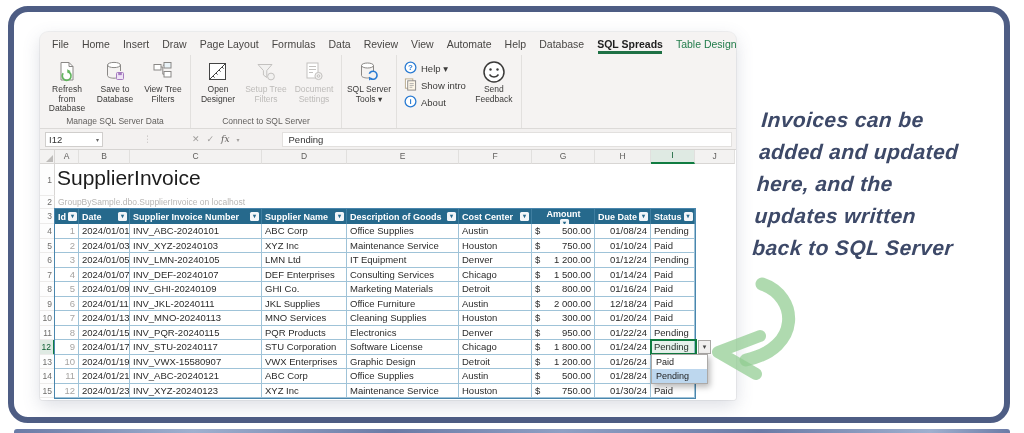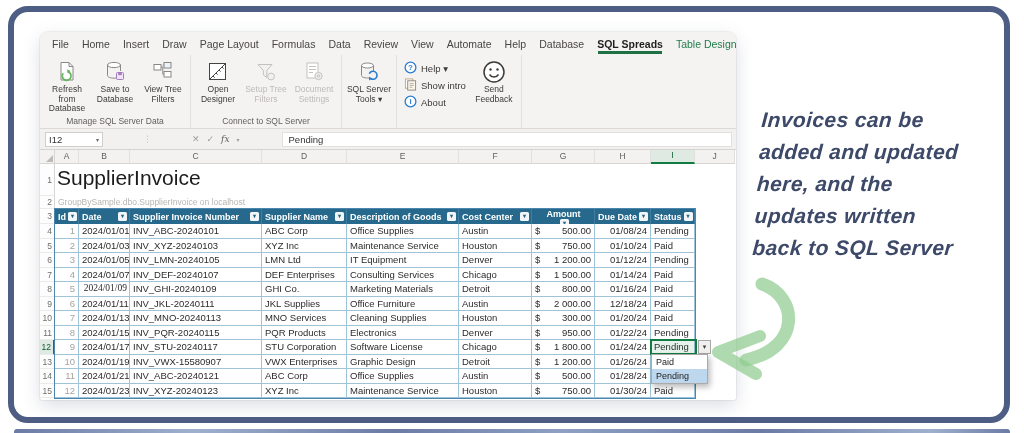--- a/index.html
+++ b/index.html
@@ -383,7 +383,7 @@
         </div>
         <div class="trow">
           <div class="td c-id" style="width: 24px;">5</div>
-          <div class="td c-date" style="width: 51px; font-family: Liberation Serif, serif;">2024/01/09</div>
+          <div class="td c-date" style="width: 51px;">2024/01/09</div>
           <div class="td" style="width: 132px;">INV_GHI-20240109</div>
           <div class="td" style="width: 85px;">GHI Co.</div>
           <div class="td" style="width: 112px;">Marketing Materials</div>

